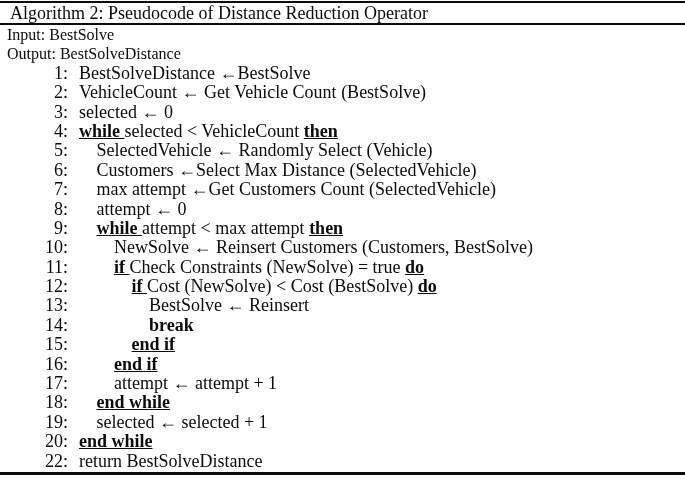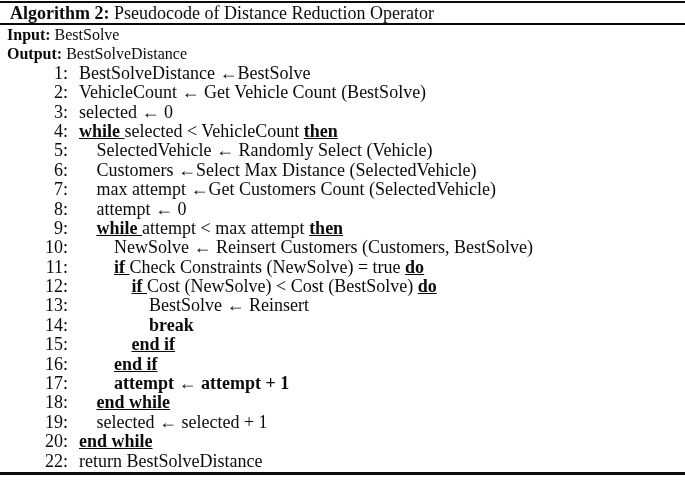--- a/index.html
+++ b/index.html
@@ -31,7 +31,7 @@
     font-size: 18px;
     white-space: nowrap;
   }
-  .bold { font-weight: bold; }
+  .bold { font-weight: normal; }
   .io-line {
     height: 19.4px;
     line-height: 19.4px;

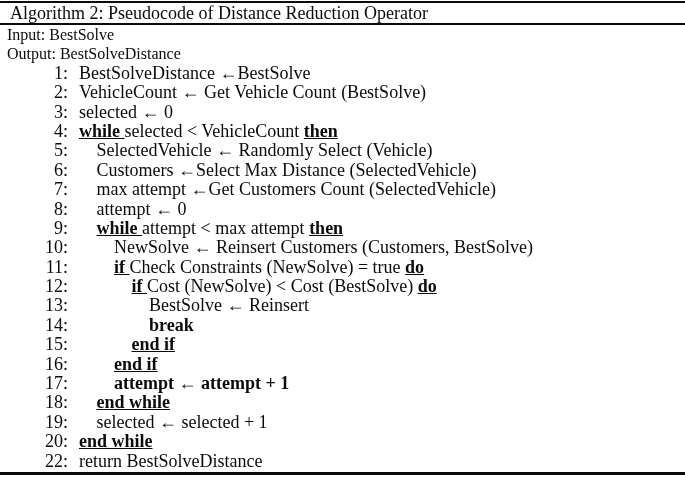--- a/index.html
+++ b/index.html
@@ -92,7 +92,7 @@
       <div class="code-line"><span class="line-num">14:</span><span class="line-stmt" style="padding-left: 70px; font-weight: bold;"><span>break</span></span></div>
       <div class="code-line"><span class="line-num">15:</span><span class="line-stmt" style="padding-left: 52.5px;"><span class="kw">end if</span></span></div>
       <div class="code-line"><span class="line-num">16:</span><span class="line-stmt" style="padding-left: 35px;"><span class="kw">end if</span></span></div>
-      <div class="code-line"><span class="line-num">17:</span><span class="line-stmt" style="padding-left: 35px; font-weight: bold;"><span>attempt ← attempt + 1</span></span></div>
+      <div class="code-line"><span class="line-num">17:</span><span class="line-stmt" style="padding-left: 35px;"><span>attempt ← attempt + 1</span></span></div>
       <div class="code-line"><span class="line-num">18:</span><span class="line-stmt" style="padding-left: 17.5px;"><span class="kw">end while</span></span></div>
       <div class="code-line"><span class="line-num">19:</span><span class="line-stmt" style="padding-left: 17.5px;"><span>selected ← selected + 1</span></span></div>
       <div class="code-line"><span class="line-num">20:</span><span class="line-stmt" style="padding-left: 0px;"><span class="kw">end while</span></span></div>

